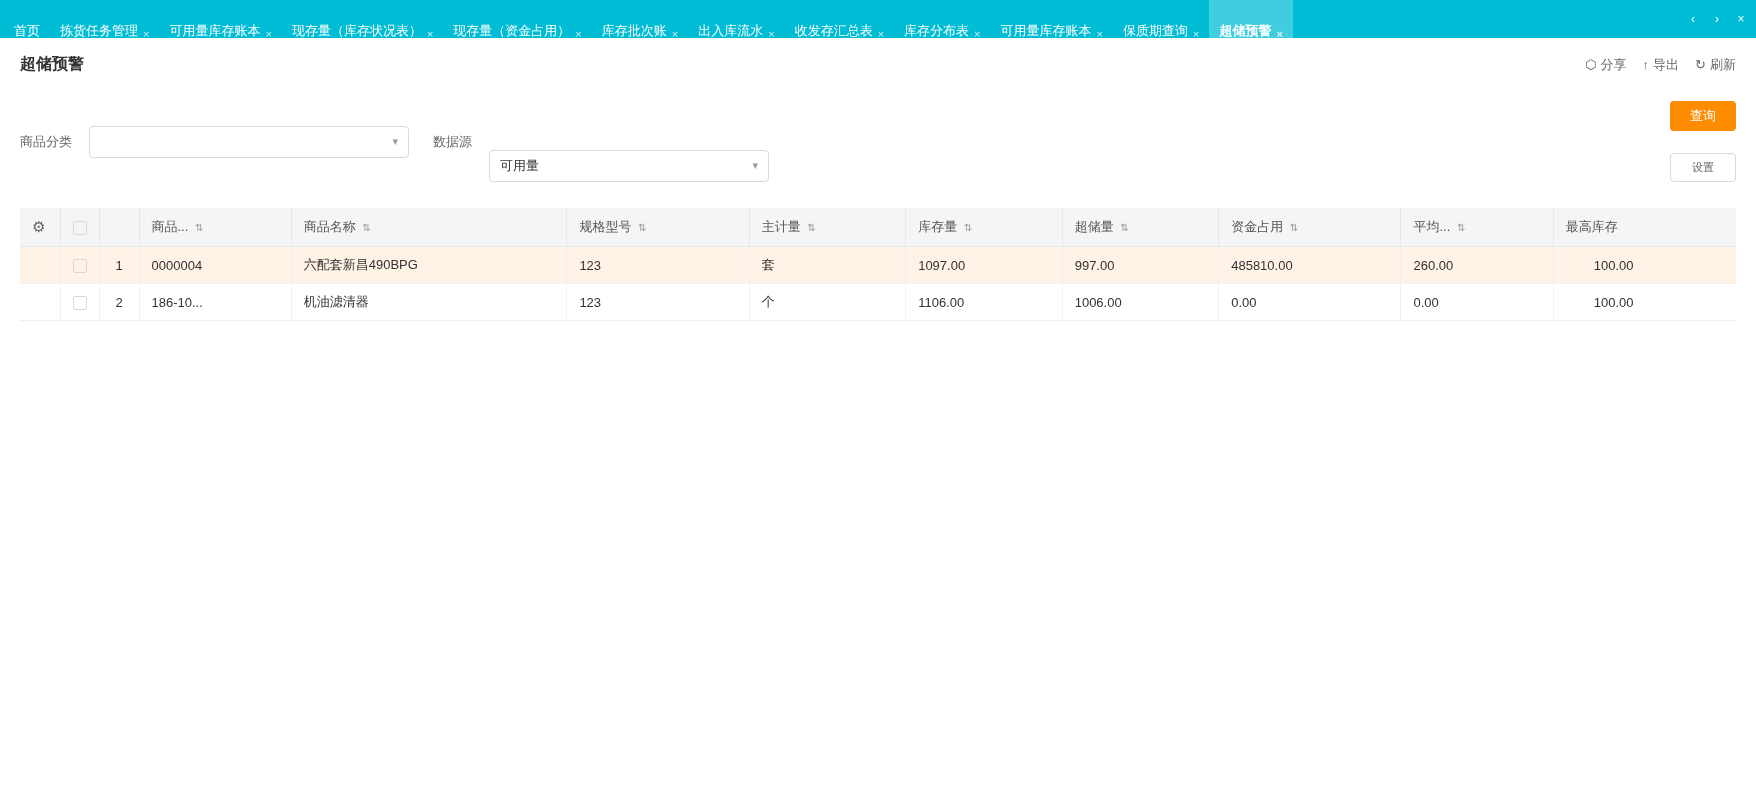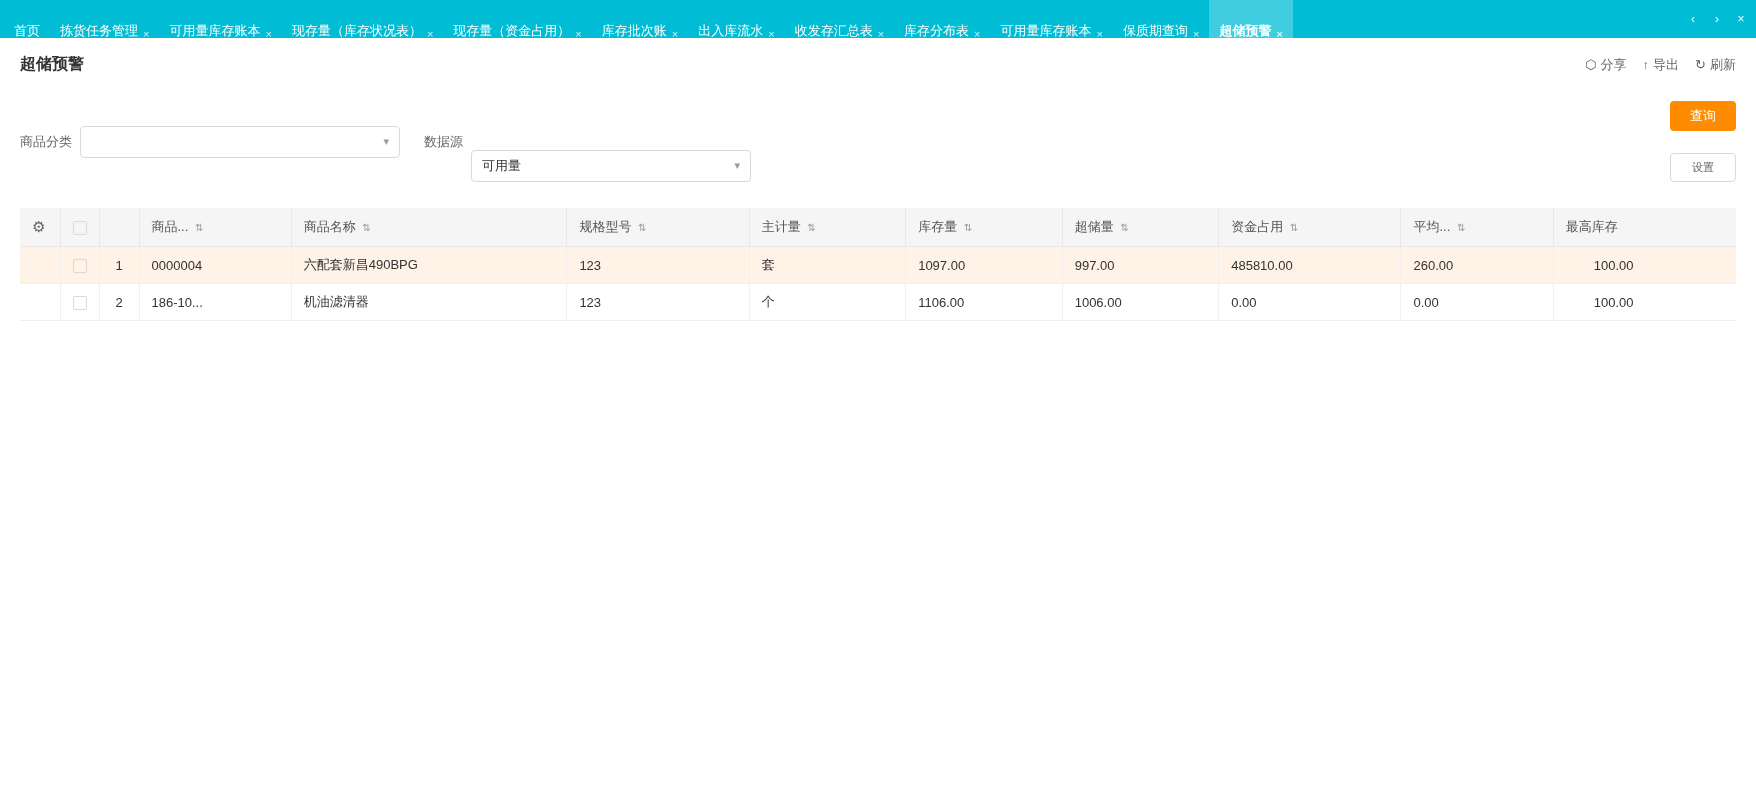--- a/index.html
+++ b/index.html
@@ -89,7 +89,7 @@
     .filter-item {
       display: flex;
       align-items: center;
-      gap: 8px;
+      gap: 17px;
     }
     .filter-label {
       font-size: 13px;

